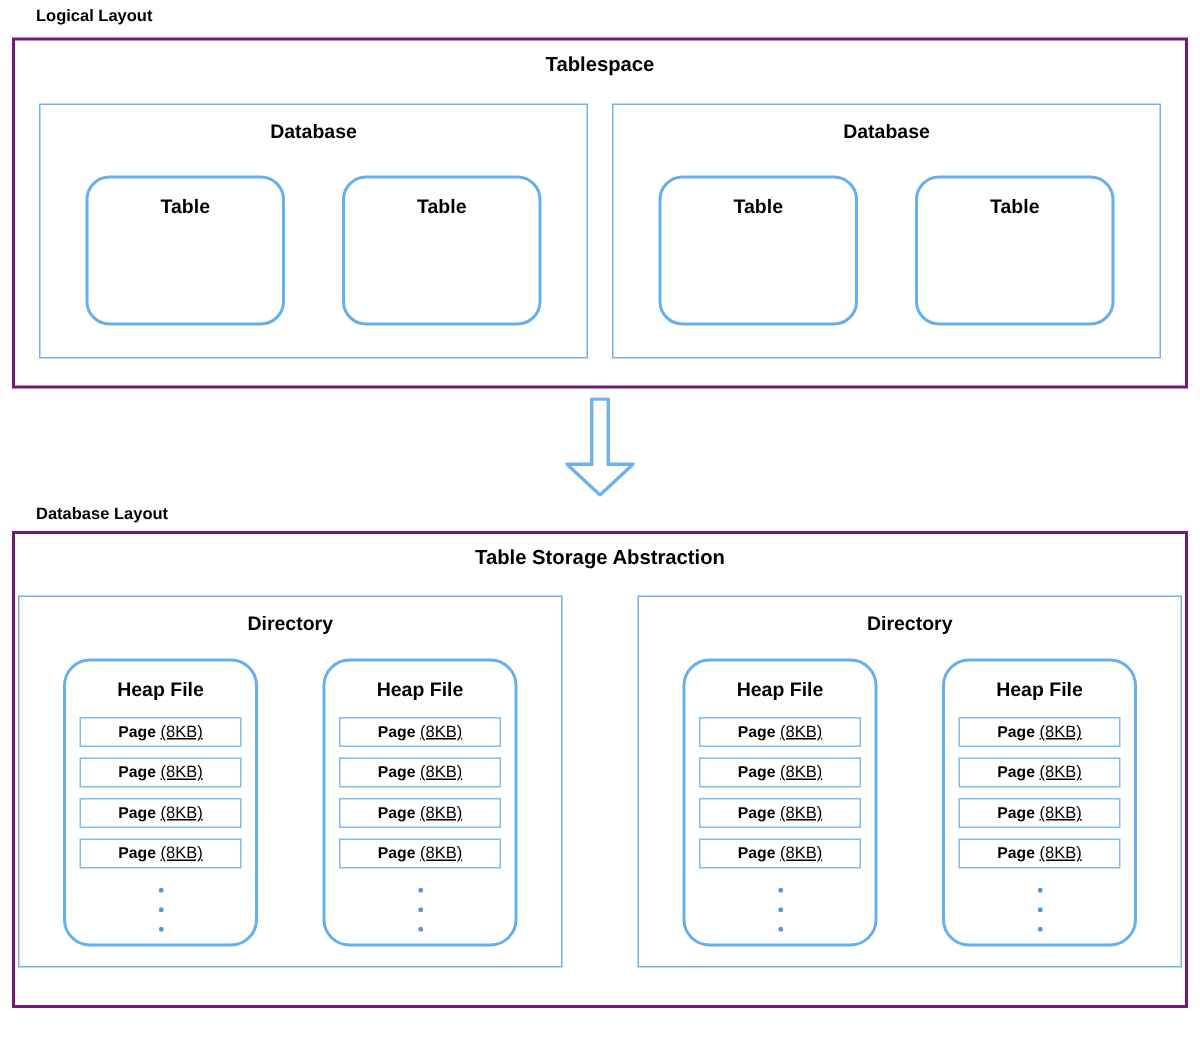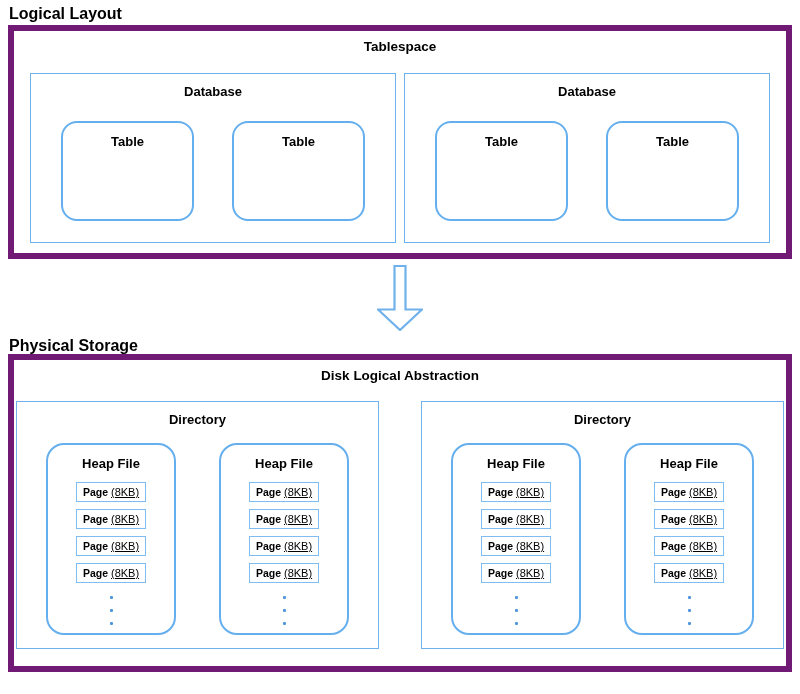--- a/index.html
+++ b/index.html
@@ -14,8 +14,8 @@
   .canvas { width: 800px; height: 694px; }
 
   .section-label {
-    font-size: 16px; font-weight: bold;
-    padding: 5px 0 0 9px; height: 25px;
+    font-size: 11px; font-weight: bold;
+    padding: 5px 0 0 24px; height: 25px;
   }
   .section-label.physical { height: 23px; padding-top: 6px; }
 

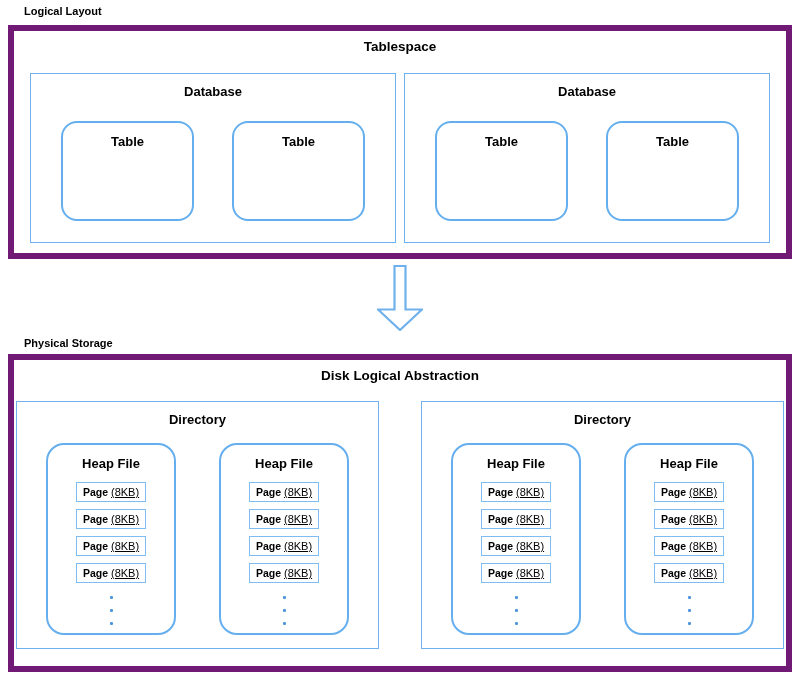--- a/index.html
+++ b/index.html
@@ -22,7 +22,7 @@
   
   .big-box {
     margin: 0 8px;
-    border: 6px solid #701a75;
+    border: 2px solid #701a75;
     background: #fff;
   }
   .tablespace { height: 234px; }

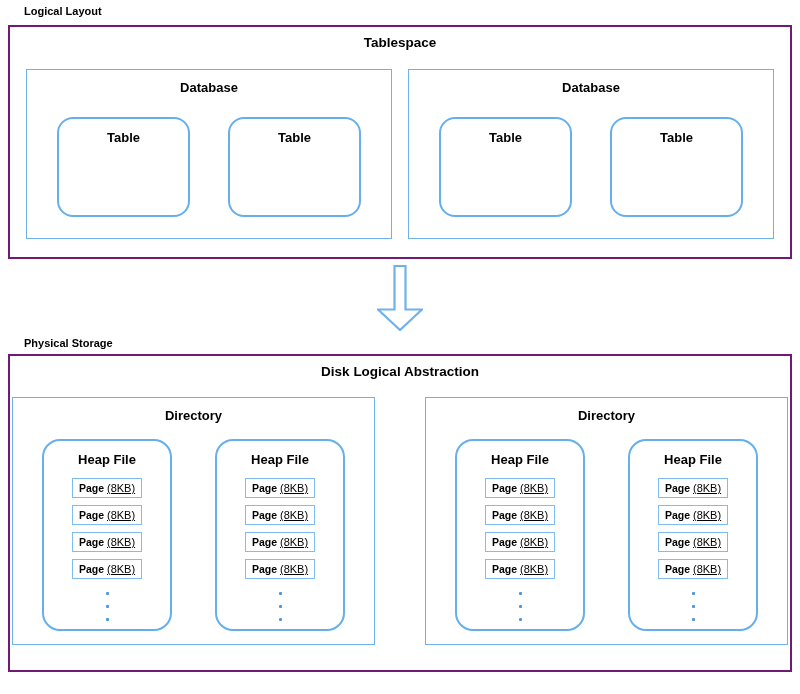--- a/index.html
+++ b/index.html
@@ -147,7 +147,7 @@
     </svg>
   </div>
 
-  <div class="section-label physical">Physical Storage</div>
+  <div class="section-label physical">Database Layout</div>
 
   <div class="big-box disk">
     <div class="big-title">Disk Logical Abstraction</div>

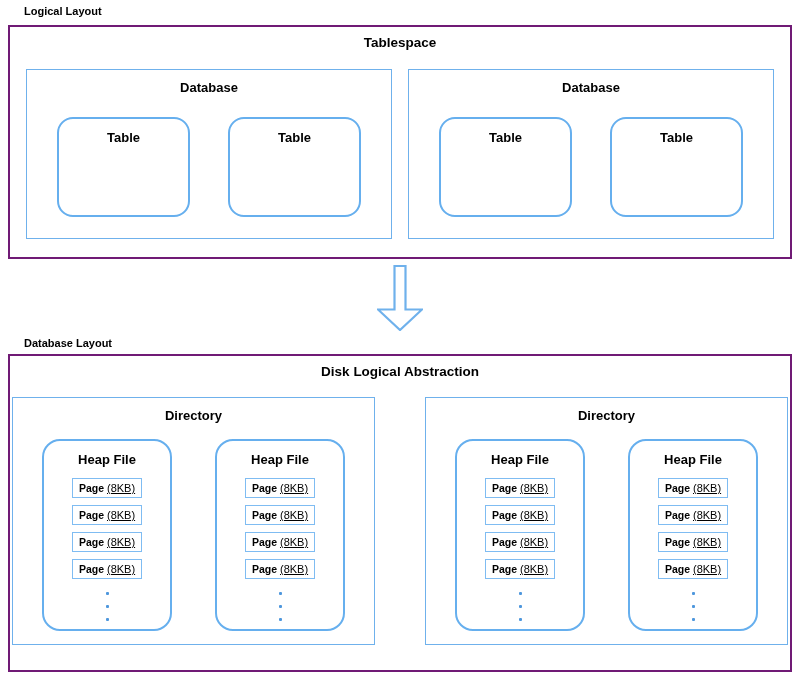--- a/index.html
+++ b/index.html
@@ -150,7 +150,7 @@
   <div class="section-label physical">Database Layout</div>
 
   <div class="big-box disk">
-    <div class="big-title">Disk Logical Abstraction</div>
+    <div class="big-title">Table Storage Abstraction</div>
 
     <div class="mid-row">
 

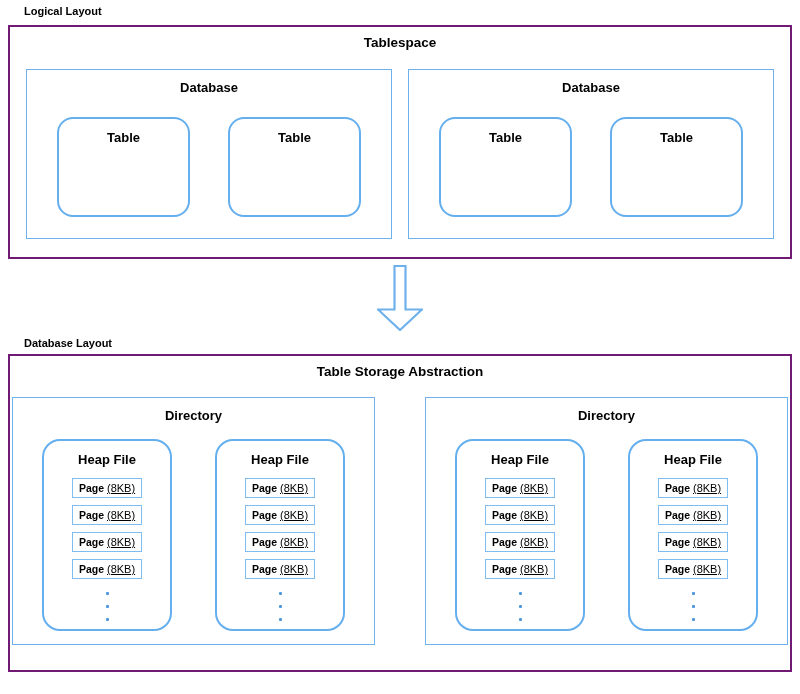--- a/index.html
+++ b/index.html
@@ -76,7 +76,7 @@
     gap: 7px;
   }
   .page-box {
-    width: 70px; height: 20px;
+    width: 108px; height: 20px;
     border: 1px solid #7FBCF2; background: #fff;
     display: flex; align-items: center; justify-content: center;
     gap: 3px; white-space: nowrap;

